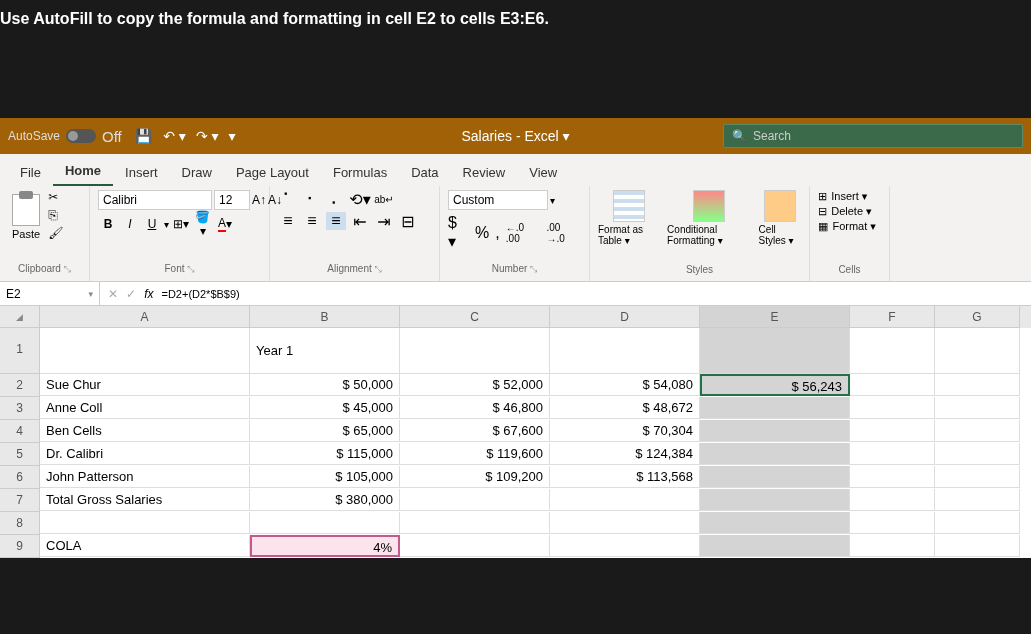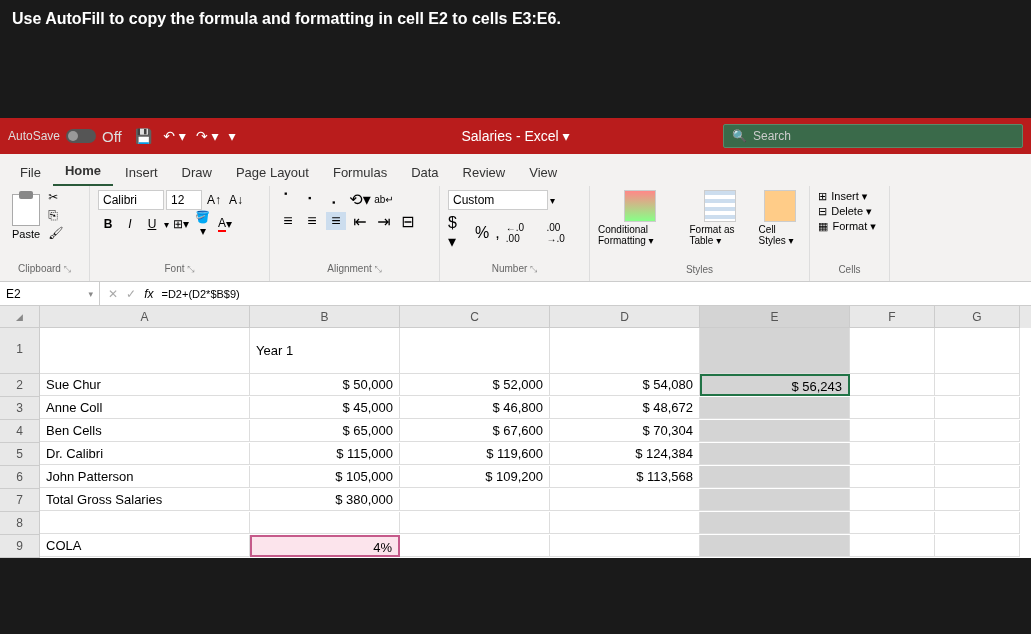--- a/index.html
+++ b/index.html
@@ -5,7 +5,7 @@
 * { box-sizing: border-box; margin: 0; padding: 0; font-family: 'Segoe UI', Arial, sans-serif; }
 body { background: #1a1a1a; width: 1031px; height: 634px; overflow: hidden; }
 
-.instruction { color: #fff; font-size: 16px; font-weight: bold; padding: 10px 0 0 12px; }
+.instruction { color: #fff; font-size: 16px; font-weight: bold; padding: 10px 0 0 0; }
 
 .title-bar { background: #b91c1c; height: 36px; display: flex; align-items: center; padding: 0 8px; margin-top: 90px; justify-content: space-between; }
 .autosave { display: flex; align-items: center; gap: 6px; color: #ddd; font-size: 12px; }

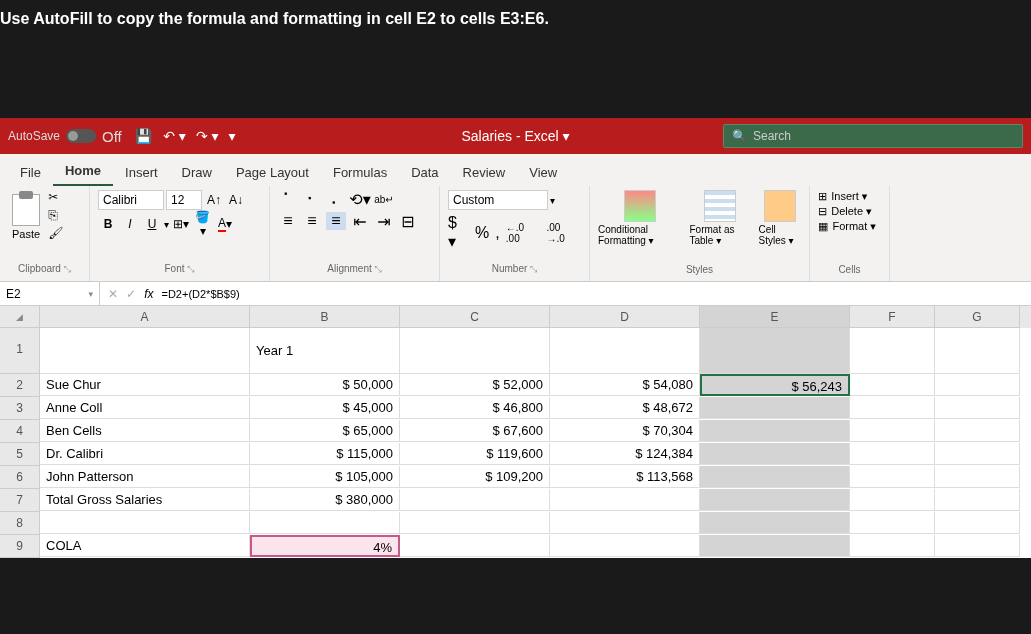--- a/index.html
+++ b/index.html
@@ -7,7 +7,7 @@
 
 .instruction { color: #fff; font-size: 16px; font-weight: bold; padding: 10px 0 0 0; }
 
-.title-bar { background: #b91c1c; height: 36px; display: flex; align-items: center; padding: 0 8px; margin-top: 90px; justify-content: space-between; }
+.title-bar { background: #a16207; height: 36px; display: flex; align-items: center; padding: 0 8px; margin-top: 90px; justify-content: space-between; }
 .autosave { display: flex; align-items: center; gap: 6px; color: #ddd; font-size: 12px; }
 .toggle { width: 30px; height: 14px; background: #555; border-radius: 7px; position: relative; }
 .toggle::after { content: ''; position: absolute; width: 10px; height: 10px; background: #999; border-radius: 50%; top: 2px; left: 2px; }

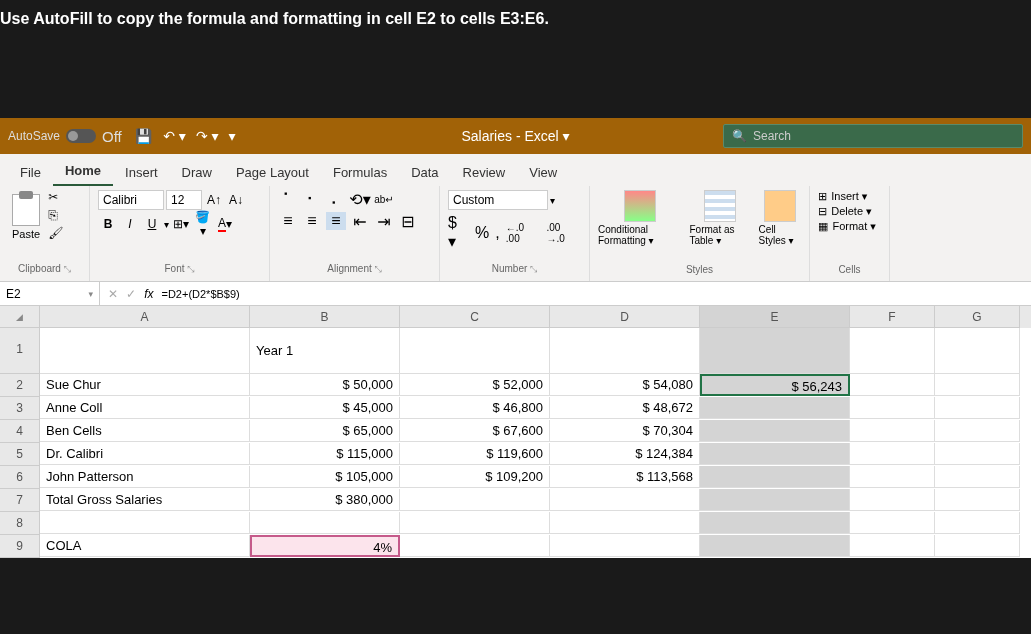--- a/index.html
+++ b/index.html
@@ -32,7 +32,7 @@
 .font-group { width: 180px; }
 .font-row { display: flex; gap: 2px; align-items: center; margin-bottom: 4px; }
 .font-select { border: 1px solid #ccc; background: #fff; font-size: 12px; padding: 2px 4px; }
-.font-name { width: 66px; }
+.font-name { width: 114px; }
 .font-size { width: 36px; }
 .font-btn { width: 20px; height: 20px; display: inline-flex; align-items: center; justify-content: center; font-size: 12px; border: none; background: none; }
 

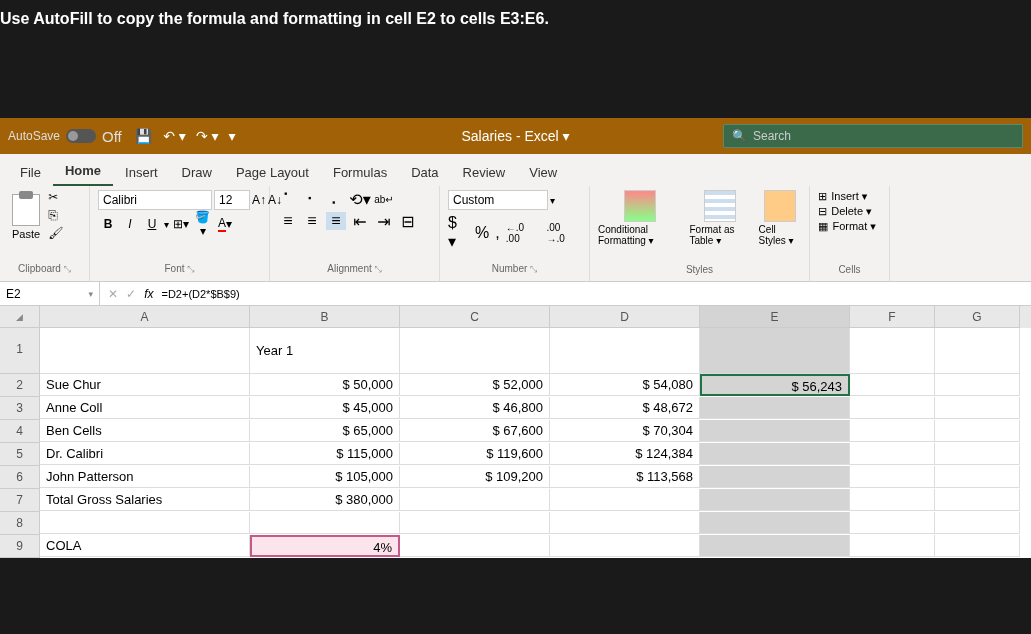--- a/index.html
+++ b/index.html
@@ -197,12 +197,12 @@
   <div class="ribbon-group" style="width:220px;">
     <div class="styles-group">
       <div class="style-btn">
+        <div class="style-icon" style="background:repeating-linear-gradient(#cde 0 4px,#fff 4px 8px);"></div>
+        <span>Format as Table ▾</span>
+      </div>
+      <div class="style-btn">
         <div class="style-icon" style="background:linear-gradient(#f88,#8f8);"></div>
         <span>Conditional Formatting ▾</span>
-      </div>
-      <div class="style-btn">
-        <div class="style-icon" style="background:repeating-linear-gradient(#cde 0 4px,#fff 4px 8px);"></div>
-        <span>Format as Table ▾</span>
       </div>
       <div class="style-btn">
         <div class="style-icon" style="background:#fc8;"></div>

